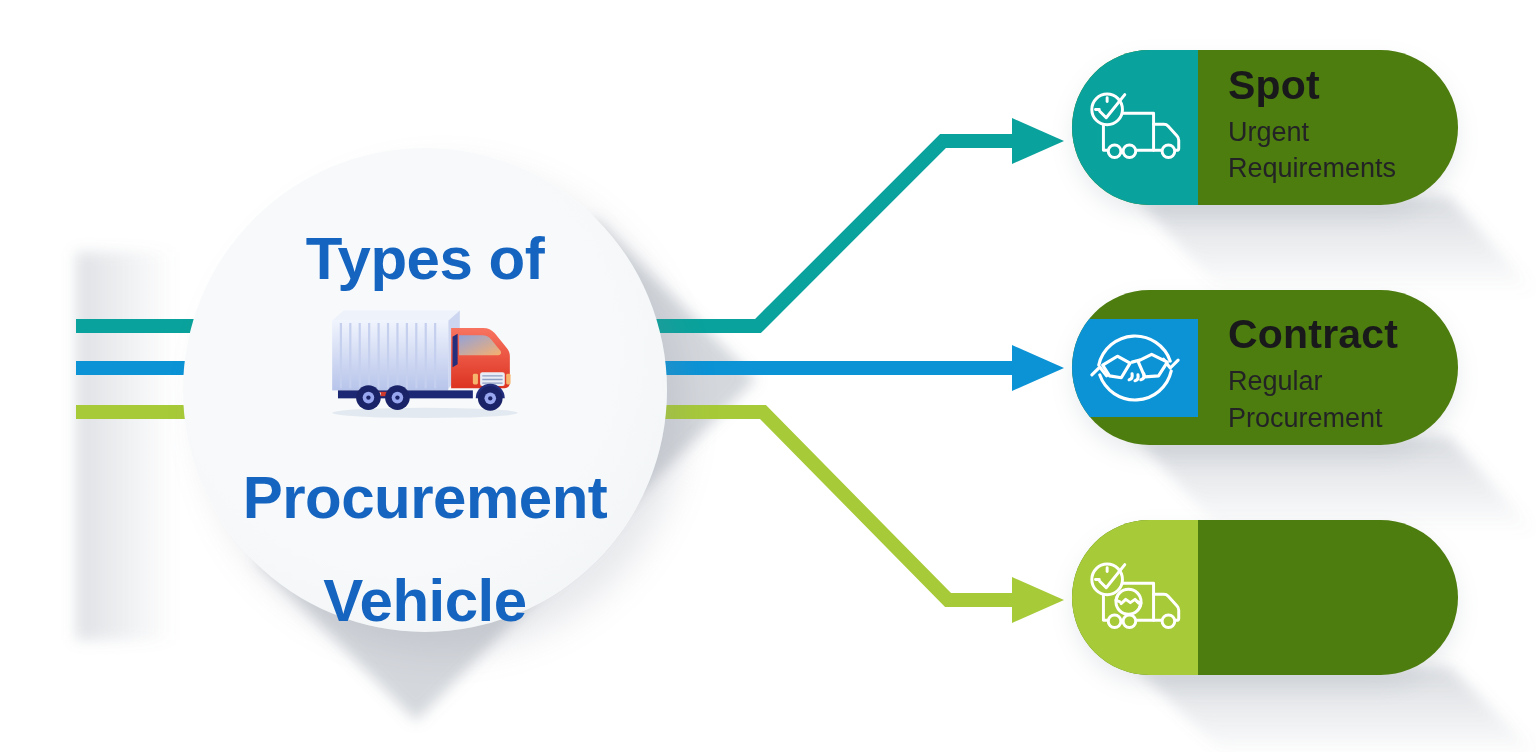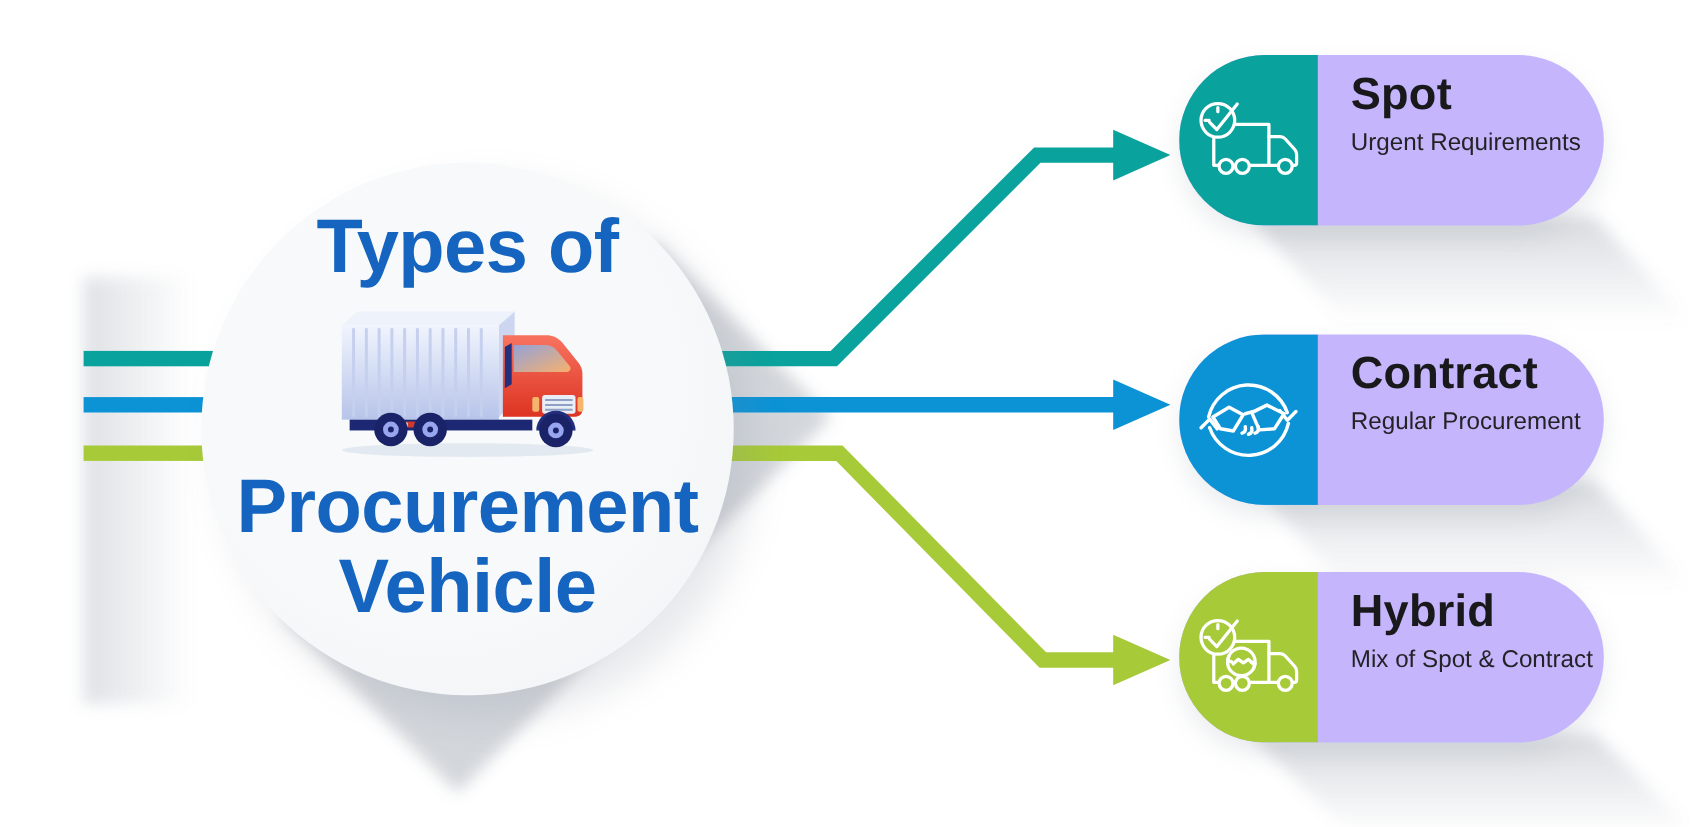--- a/index.html
+++ b/index.html
@@ -23,7 +23,7 @@
   
   .card{
     position:absolute;left:1072px;width:386px;height:155px;border-radius:78px;
-    background:#c4b5fd;display:flex;overflow:hidden;z-index:3;
+    background:#4d7c0f;display:flex;overflow:hidden;z-index:3;
     box-shadow:0 10px 22px rgba(115,125,140,0.15);
   }
   .card-spot{top:50px;}

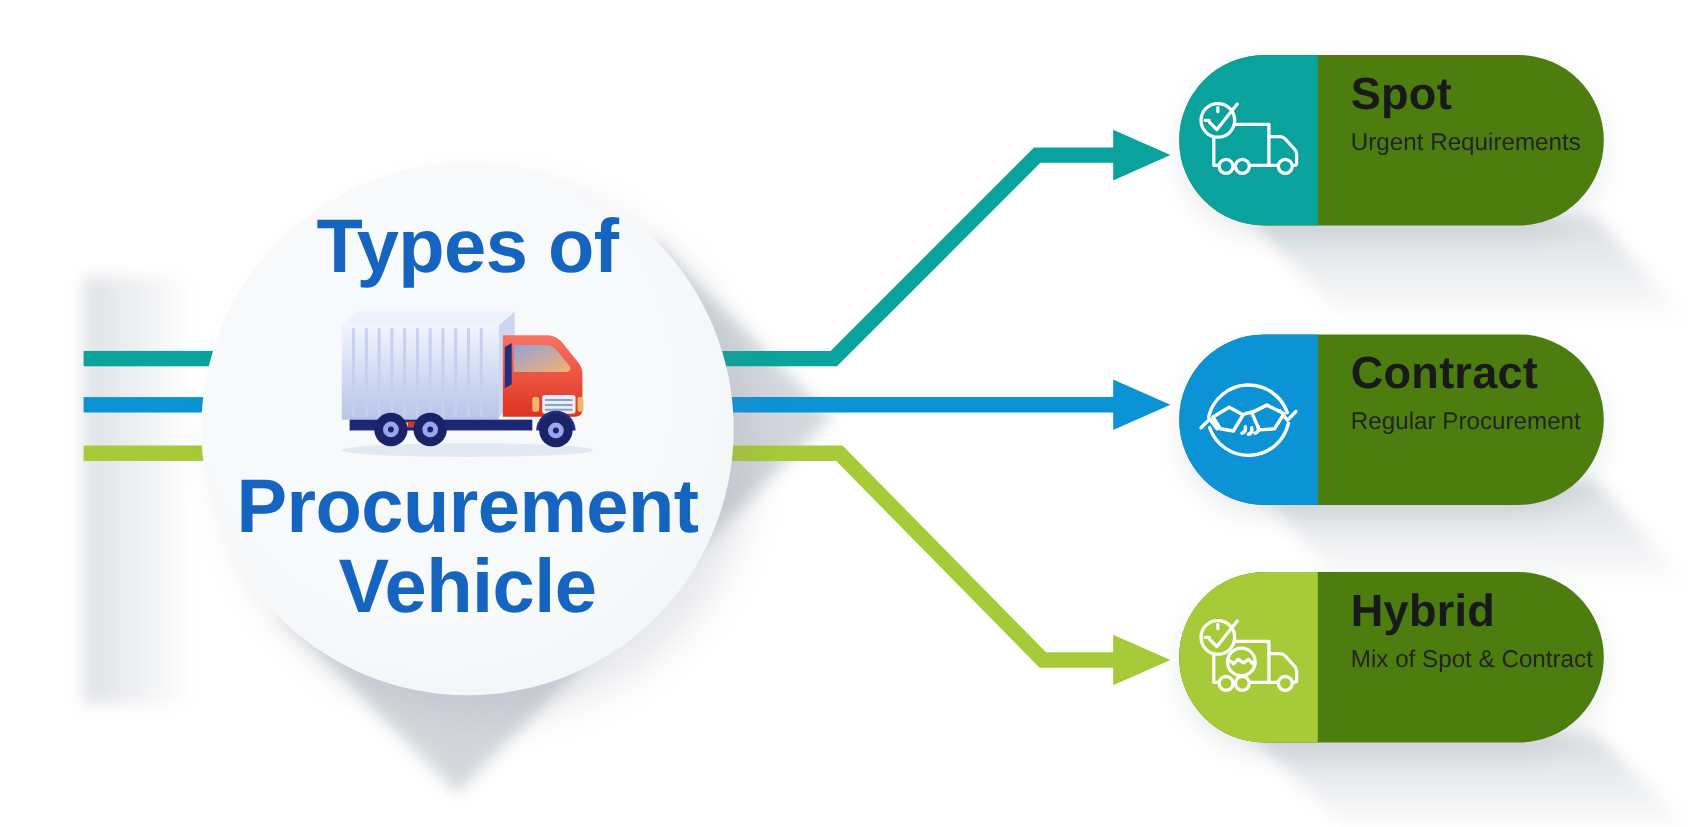--- a/index.html
+++ b/index.html
@@ -35,7 +35,7 @@
   }
   .txt-sec{padding:12px 0 0 30px;}
   .card-title{font-size:41px;font-weight:700;color:#19191b;line-height:1.15;letter-spacing:0.2px;}
-  .card-sub{margin-top:5px;font-size:22px;font-weight:400;color:#232326;line-height:1.34;width:228px;}
+  .card-sub{margin-top:5px;font-size:27px;font-weight:400;color:#232326;line-height:1.34;width:228px;}
 
   .ic{stroke:#ffffff;fill:none;stroke-width:3.2;stroke-linecap:round;stroke-linejoin:round;}
   .ic-fill{fill:var(--c);stroke:#ffffff;stroke-width:3.2;stroke-linejoin:round;}

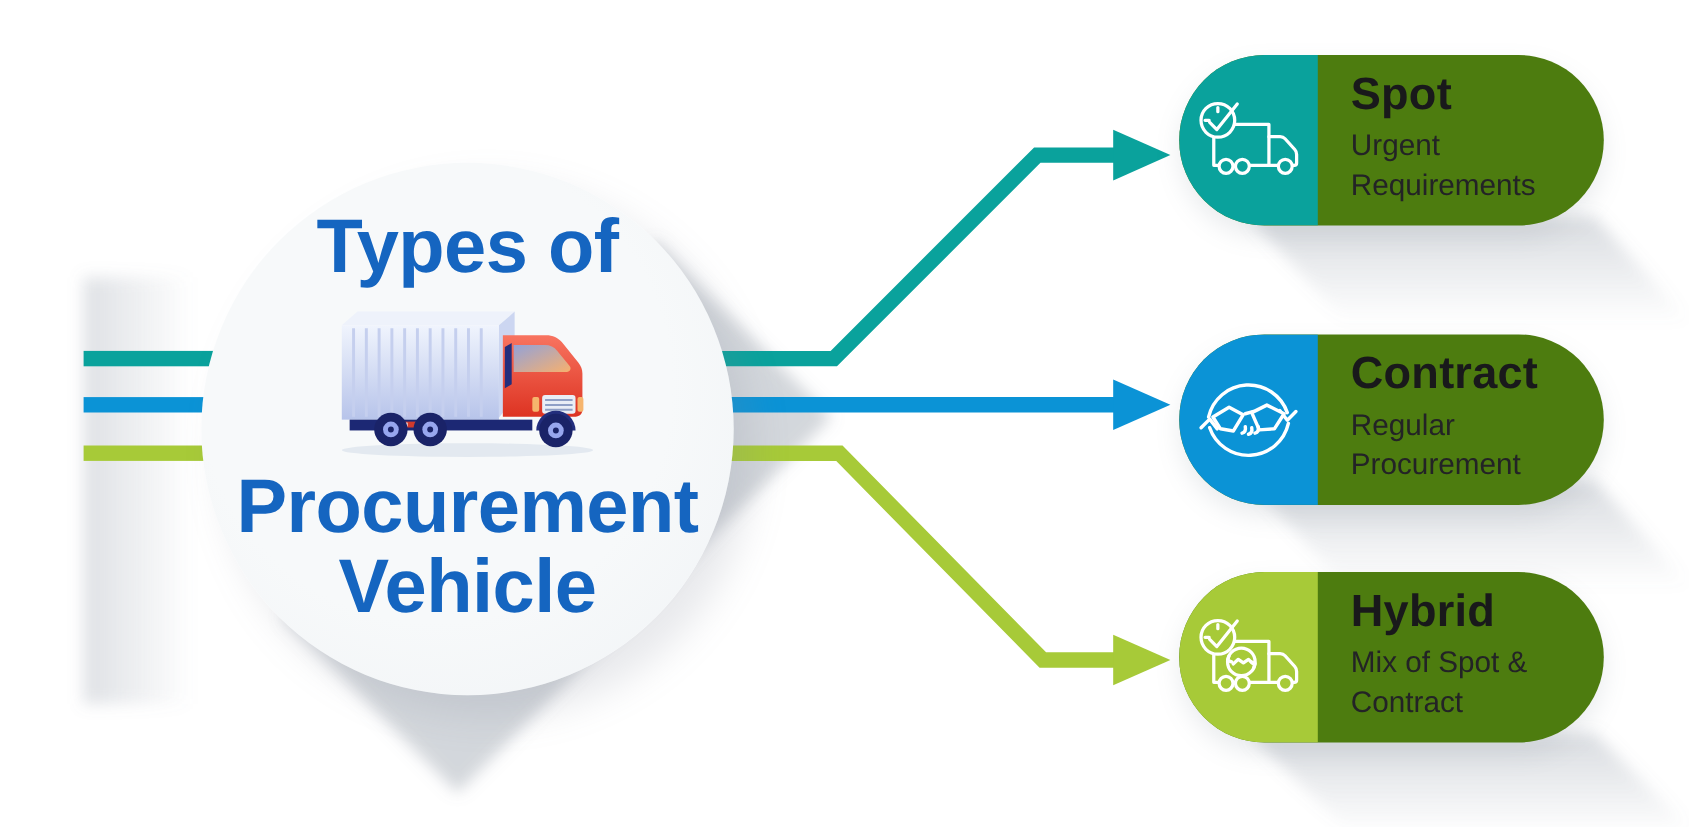--- a/index.html
+++ b/index.html
@@ -17,7 +17,7 @@
     z-index:2;display:flex;flex-direction:column;align-items:center;
     padding-top:40px;box-sizing:border-box;text-align:center;
   }
-  .hub-line{font-size:69px;font-weight:800;color:#1565c0;line-height:1.04;letter-spacing:-0.5px;}
+  .hub-line{font-size:60px;font-weight:800;color:#1565c0;line-height:1.04;letter-spacing:-0.5px;margin-top:40px;}
   .hub-truck{margin:9px 0 6px 0;}
 
   

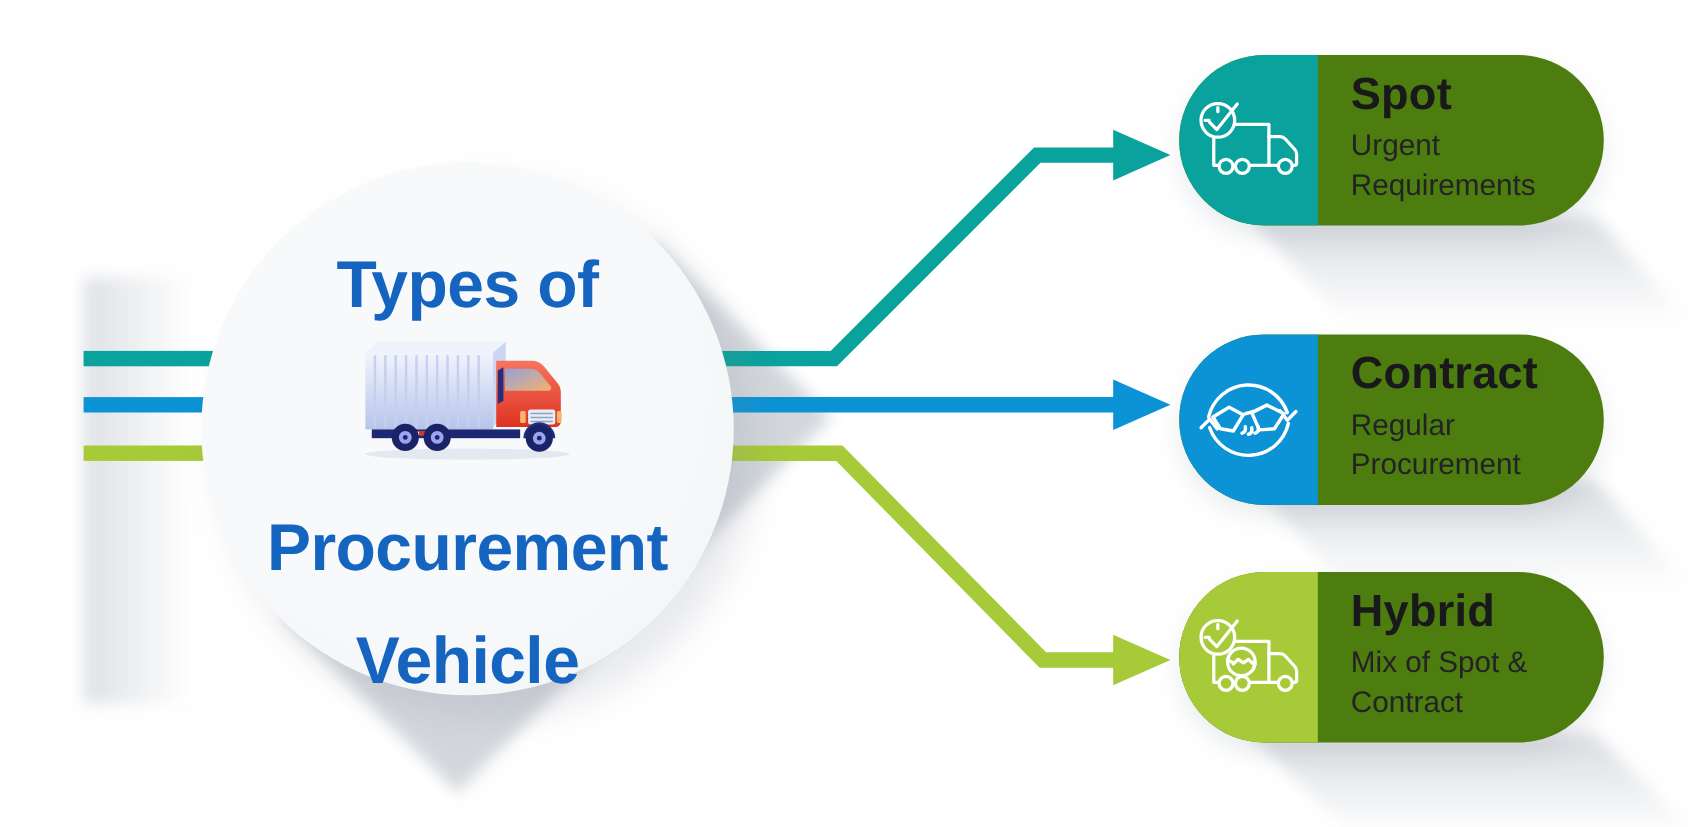--- a/index.html
+++ b/index.html
@@ -27,7 +27,7 @@
     box-shadow:0 10px 22px rgba(115,125,140,0.15);
   }
   .card-spot{top:50px;}
-  .card-contract{top:304px;}
+  .card-contract{top:290px;align-items:center;}
   .card-hybrid{top:520px;}
   .icon-sec{
     width:126px;flex:0 0 126px;background:var(--c);

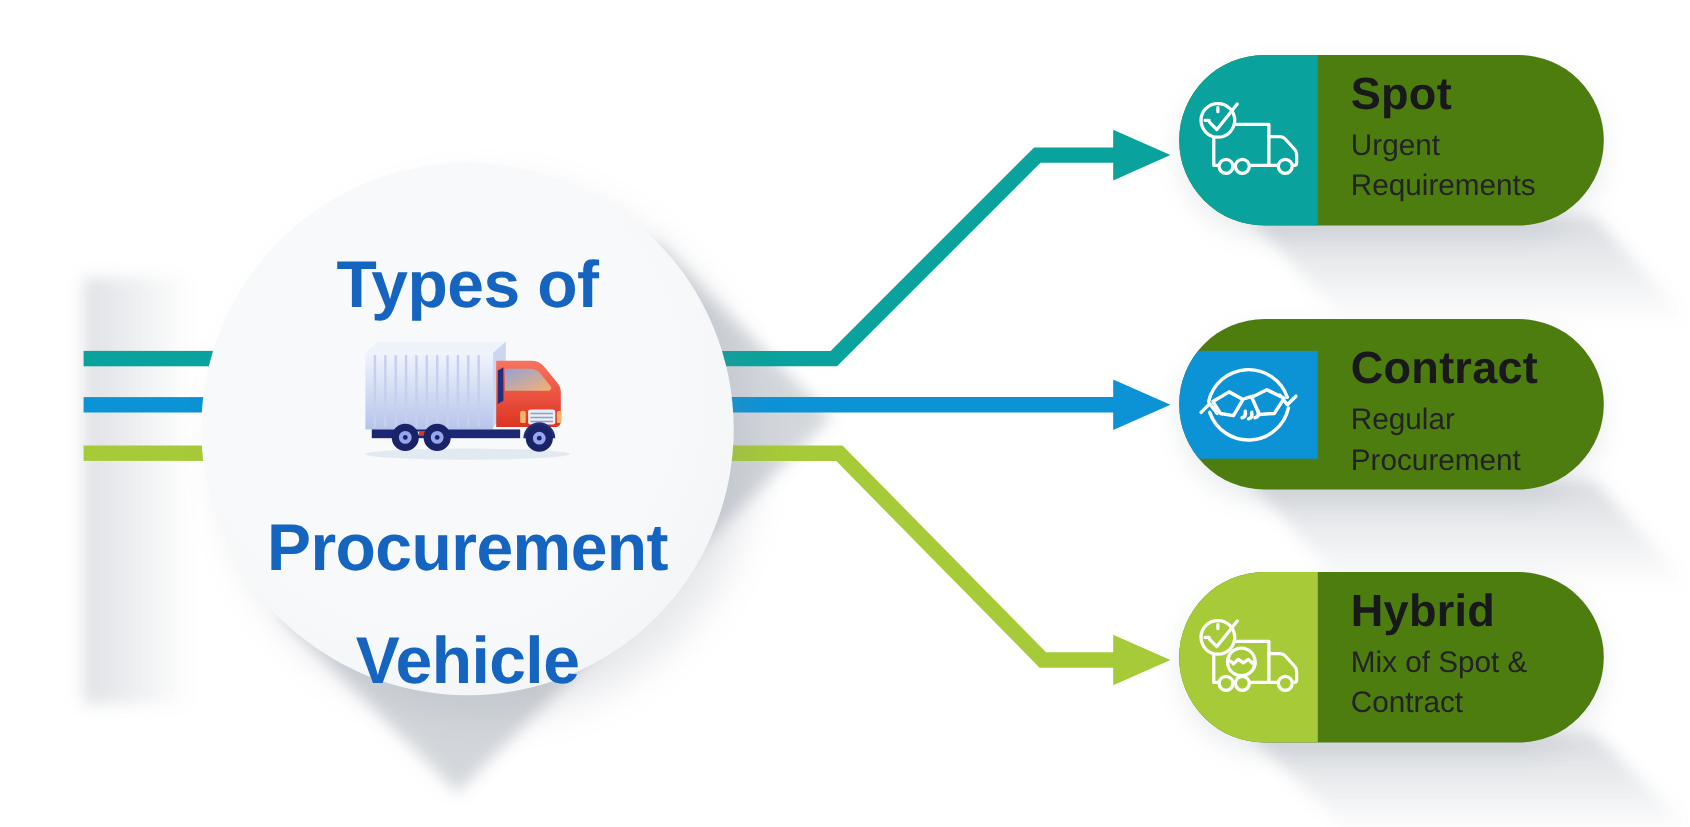--- a/index.html
+++ b/index.html
@@ -230,10 +230,6 @@
         </g>
       </svg>
     </div>
-    <div class="txt-sec">
-      <div class="card-title">Hybrid</div>
-      <div class="card-sub">Mix of Spot &amp; Contract</div>
-    </div>
   </div>
 
 </div>

